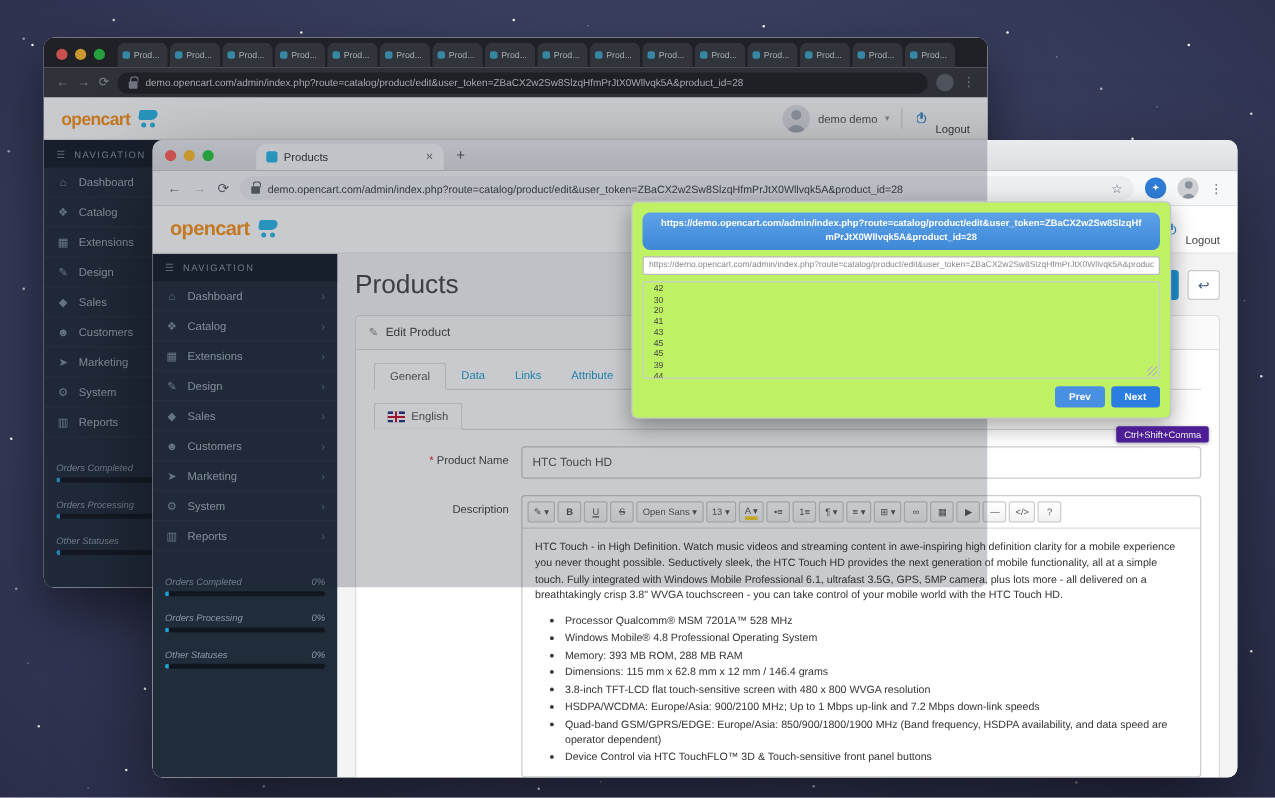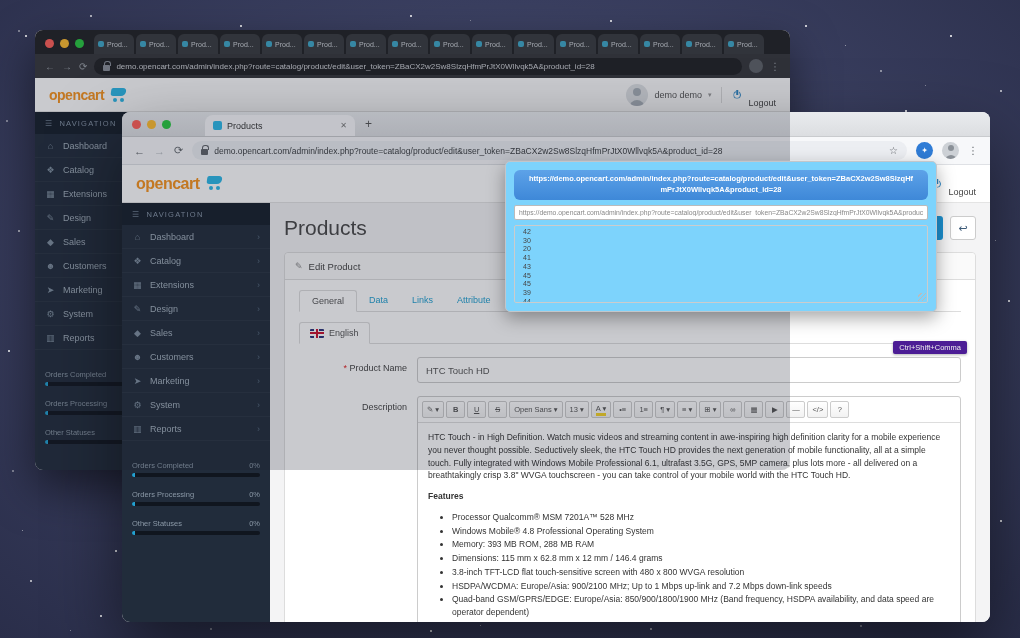--- a/index.html
+++ b/index.html
@@ -166,7 +166,7 @@
   .ed-content li { margin-bottom:1px; }
 
   
-  .popup { position:absolute; left:383px; top:49px; width:432px; background:#7dd3fc; border:1px solid #c3c6ca; border-radius:5px;
+  .popup { position:absolute; left:383px; top:49px; width:432px; background:#bef264; border:1px solid #c3c6ca; border-radius:5px;
     box-shadow:0 6px 18px rgba(0,0,0,.35); padding:8px; z-index:100; }
   .pu-highlight { background:linear-gradient(#5da2e8,#3e88d8); border-radius:6px; color:#fff; font-size:7.5px; font-weight:bold;
     text-align:center; padding:4px 12px; line-height:1.45; word-break:break-all; }

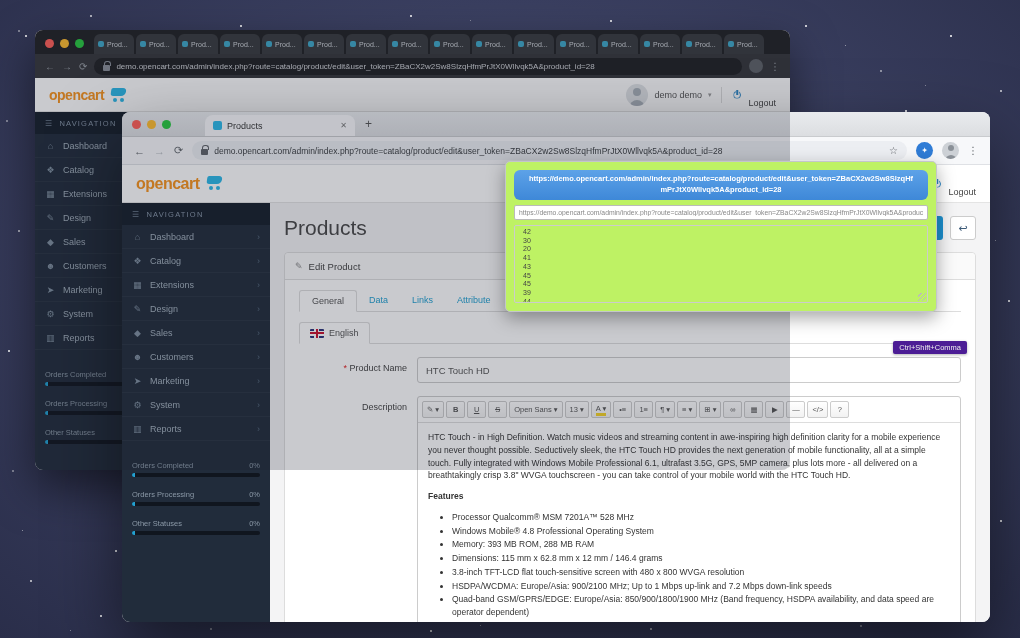--- a/index.html
+++ b/index.html
@@ -650,6 +650,10 @@
         <div class="pu-num">39</div>
         <div class="pu-num">44</div>
       </div>
+    <div class="pu-actions">
+      <div class="pu-btn">Prev</div>
+      <div class="pu-btn next">Next</div>
+    </div>
   </div>
   <div class="popup-tooltip">Ctrl+Shift+Comma</div>
 </div>

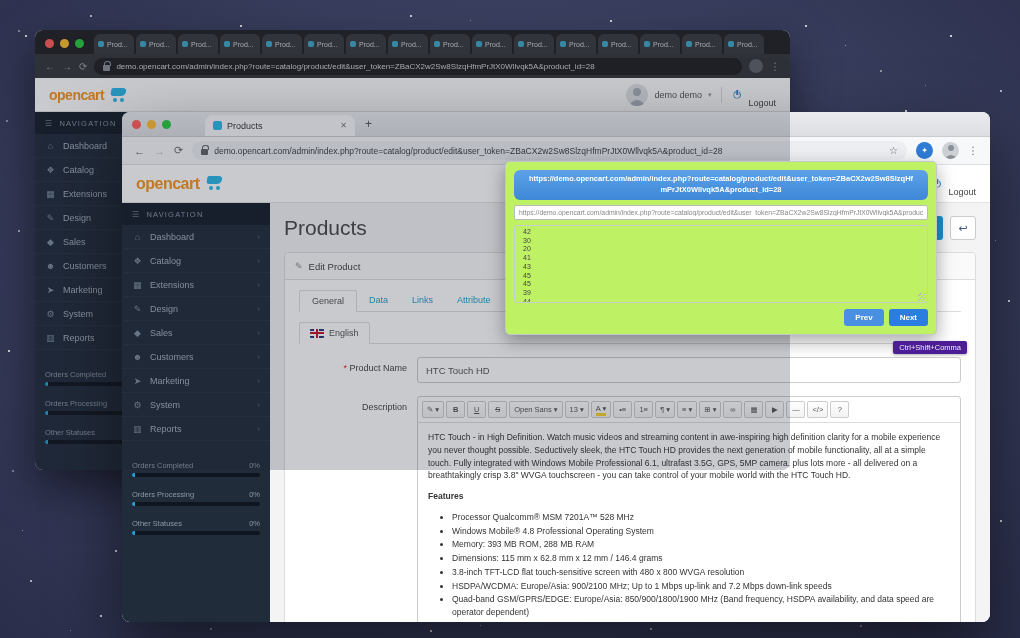--- a/index.html
+++ b/index.html
@@ -96,7 +96,7 @@
   .side-item .lbl { white-space:nowrap; overflow:hidden; }
   .side-item .chev { margin-left:auto; color:#56697c; font-size:9px; }
   .stats { margin-top:20px; padding:0 10px; }
-  .stat { margin-bottom:13px; }
+  .stat { margin-bottom:13px;font-style:italic; }
   .stat-top { display:flex; justify-content:space-between; font-size:7.5px; color:#8b99a7; margin-bottom:3px; }
   .stat-bar { height:4px; background:#10161f; border-radius:2px; position:relative; overflow:hidden; }
   .stat-bar::after { content:""; position:absolute; left:0; top:0; bottom:0; width:3px; background:#23a1d1; }

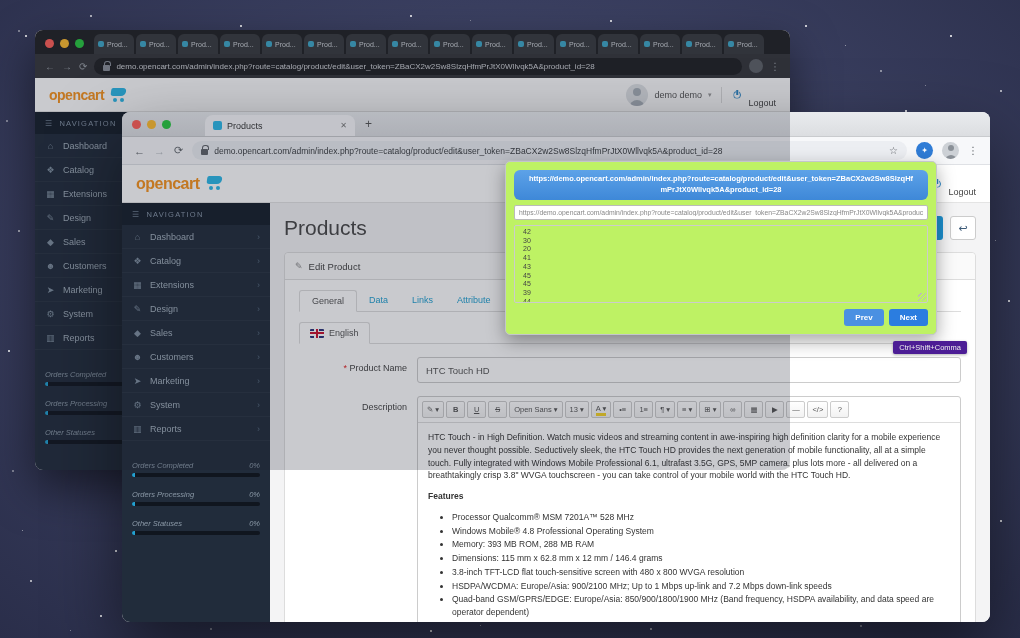--- a/index.html
+++ b/index.html
@@ -613,7 +613,6 @@
                     </div>
                   <div class="ed-content">
                     <p>HTC Touch - in High Definition. Watch music videos and streaming content in awe-inspiring high definition clarity for a mobile experience you never thought possible. Seductively sleek, the HTC Touch HD provides the next generation of mobile functionality, all at a simple touch. Fully integrated with Windows Mobile Professional 6.1, ultrafast 3.5G, GPS, 5MP camera, plus lots more - all delivered on a breathtakingly crisp 3.8" WVGA touchscreen - you can take control of your mobile world with the HTC Touch HD.</p>
-                    <p class="features-h">Features</p>
                     <ul>
 
                     <li>Processor Qualcomm® MSM 7201A™ 528 MHz</li>

